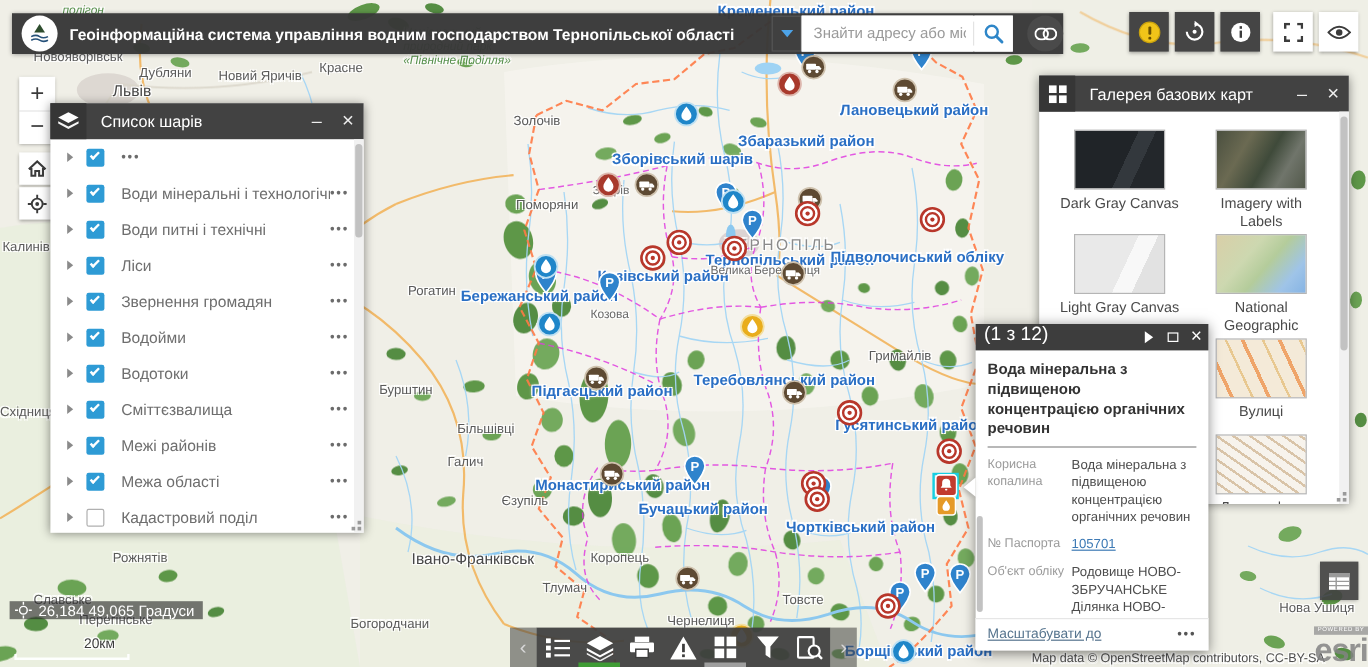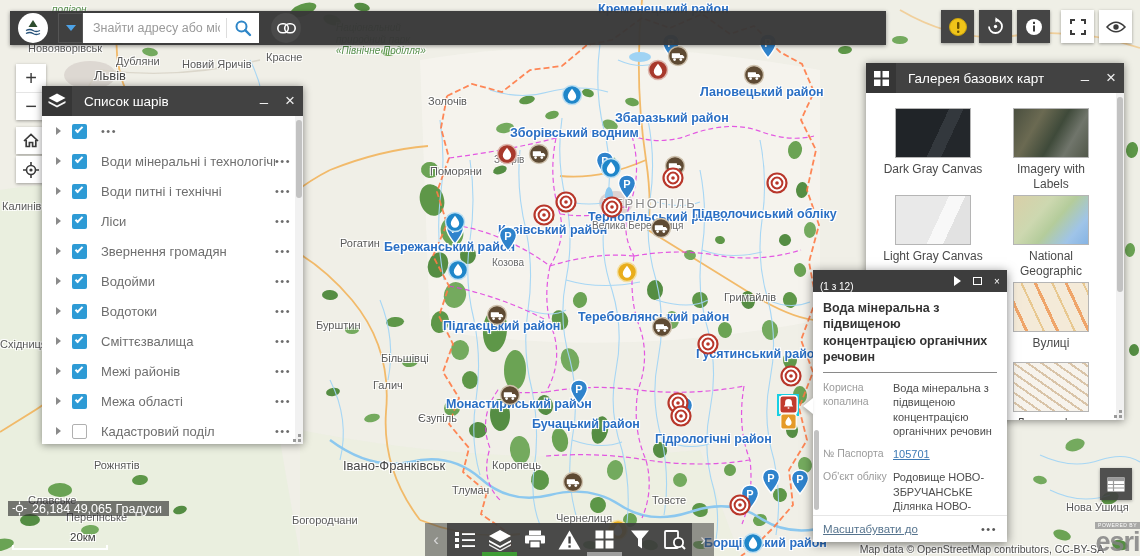--- a/index.html
+++ b/index.html
@@ -649,6 +649,7 @@
           <path d="M4 13.5 Q8 11.5 11 13.5 Q14 15.5 18 13.5 M4 16.5 Q8 14.5 11 16.5 Q14 18.5 18 16.5" stroke="#27527a" stroke-width="1.3" fill="none"></path>
         </svg>
     </div>
+    <div class="app-title">Геоінформаційна система управління водним господарством Тернопільської області</div>
     <div class="search-caret">
       <span class="caret-down"></span>
     </div>

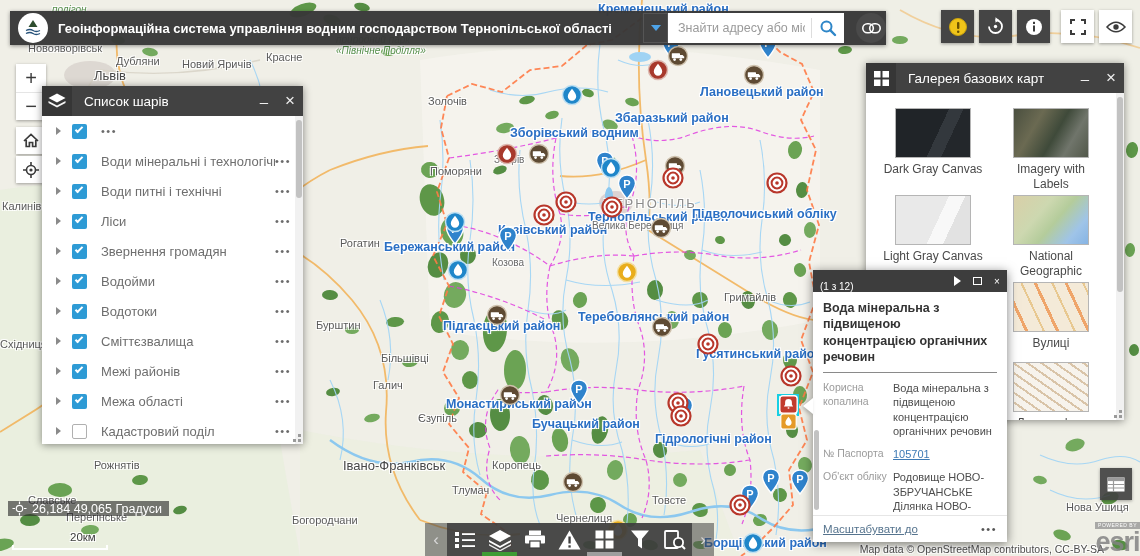--- a/index.html
+++ b/index.html
@@ -307,7 +307,7 @@
       <div class="district-label" style="left: 598px; top: 2px;">Кременецький район</div>
       <div class="district-label" style="left: 700px; top: 85px;">Лановецький район</div>
       <div class="district-label" style="left: 615px; top: 111px;">Збаразький район</div>
-      <div class="district-label" style="left: 510px; top: 126px;">Зборівський водним</div>
+      <div class="district-label" style="left: 510px; top: 126px;">Зборівський шарів</div>
       <div class="district-label" style="left: 588px; top: 210px;">Тернопільський район</div>
       <div class="district-label" style="left: 692px; top: 207px;">Підволочиський обліку</div>
       <div class="district-label" style="left: 498px; top: 223px;">Козівський район</div>

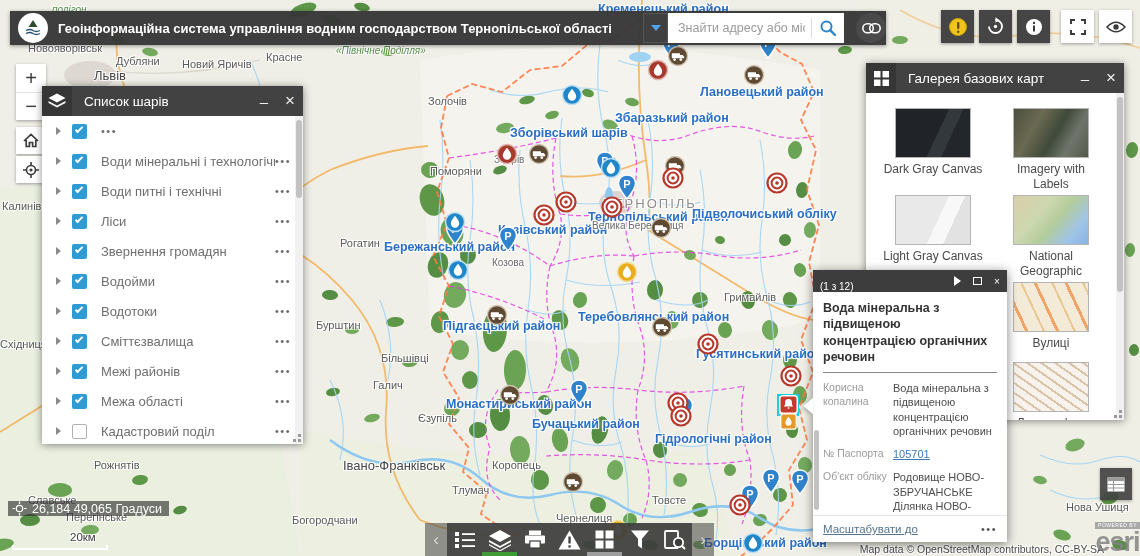--- a/index.html
+++ b/index.html
@@ -86,7 +86,7 @@
 
   
   #popup{left:813px;top:270px;width:194px;height:272px;z-index:60;background:#fff;box-shadow:0 2px 10px rgba(0,0,0,.5);}
-  .pp-header{height:22px;background:#3d3d3d;color:#fff;display:flex;align-items:flex-end;font-size:10px;padding-left:7px;}
+  .pp-header{height:22px;background:#3d3d3d;color:#fff;display:flex;align-items:flex-start;font-size:16px;padding-left:7px;}
   .pp-header .sp{flex:1;}
   .pp-ico{width:20px;height:22px;display:flex;align-items:center;justify-content:center;cursor:pointer;}
   .pp-play{width:0;height:0;border-top:5px solid transparent;border-bottom:5px solid transparent;border-left:7px solid #fff;}

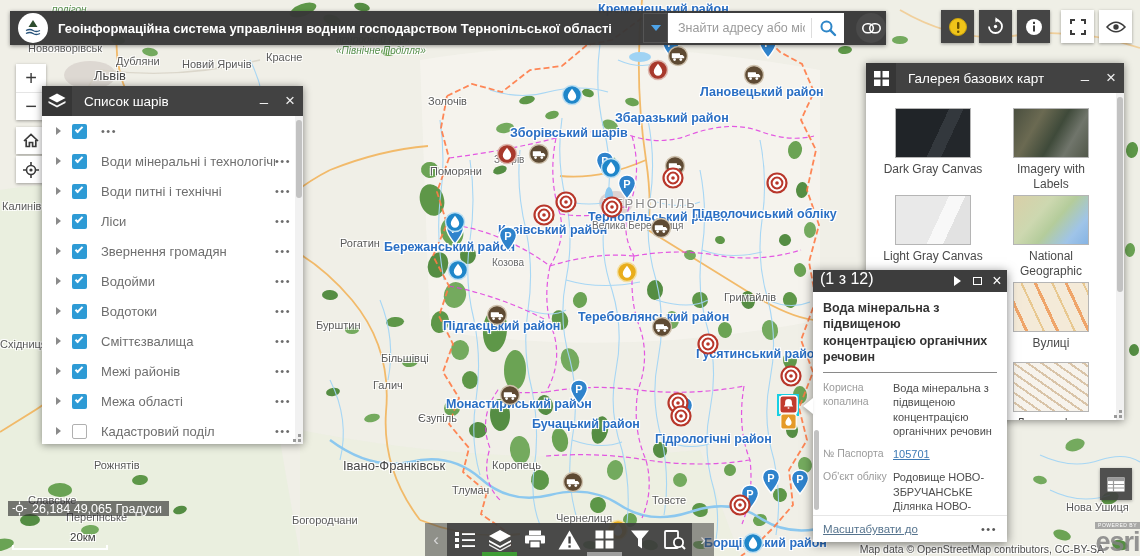--- a/index.html
+++ b/index.html
@@ -317,7 +317,7 @@
       <div class="district-label" style="left: 696px; top: 347px;">Гусятинський район</div>
       <div class="district-label" style="left: 446px; top: 397px;">Монастириський район</div>
       <div class="district-label" style="left: 532px; top: 417px;">Бучацький район</div>
-      <div class="district-label" style="left: 655px; top: 432px;">Гідрологічні район</div>
+      <div class="district-label" style="left: 655px; top: 432px;">Чортківський район</div>
       <div class="district-label" style="left: 704px; top: 536px;">Борщівський район</div>
       <div class="place-label lg" style="left: 94px; top: 68px;">Львів</div>
       <div class="place-label" style="left: 116px; top: 55px;">Дубляни</div>

